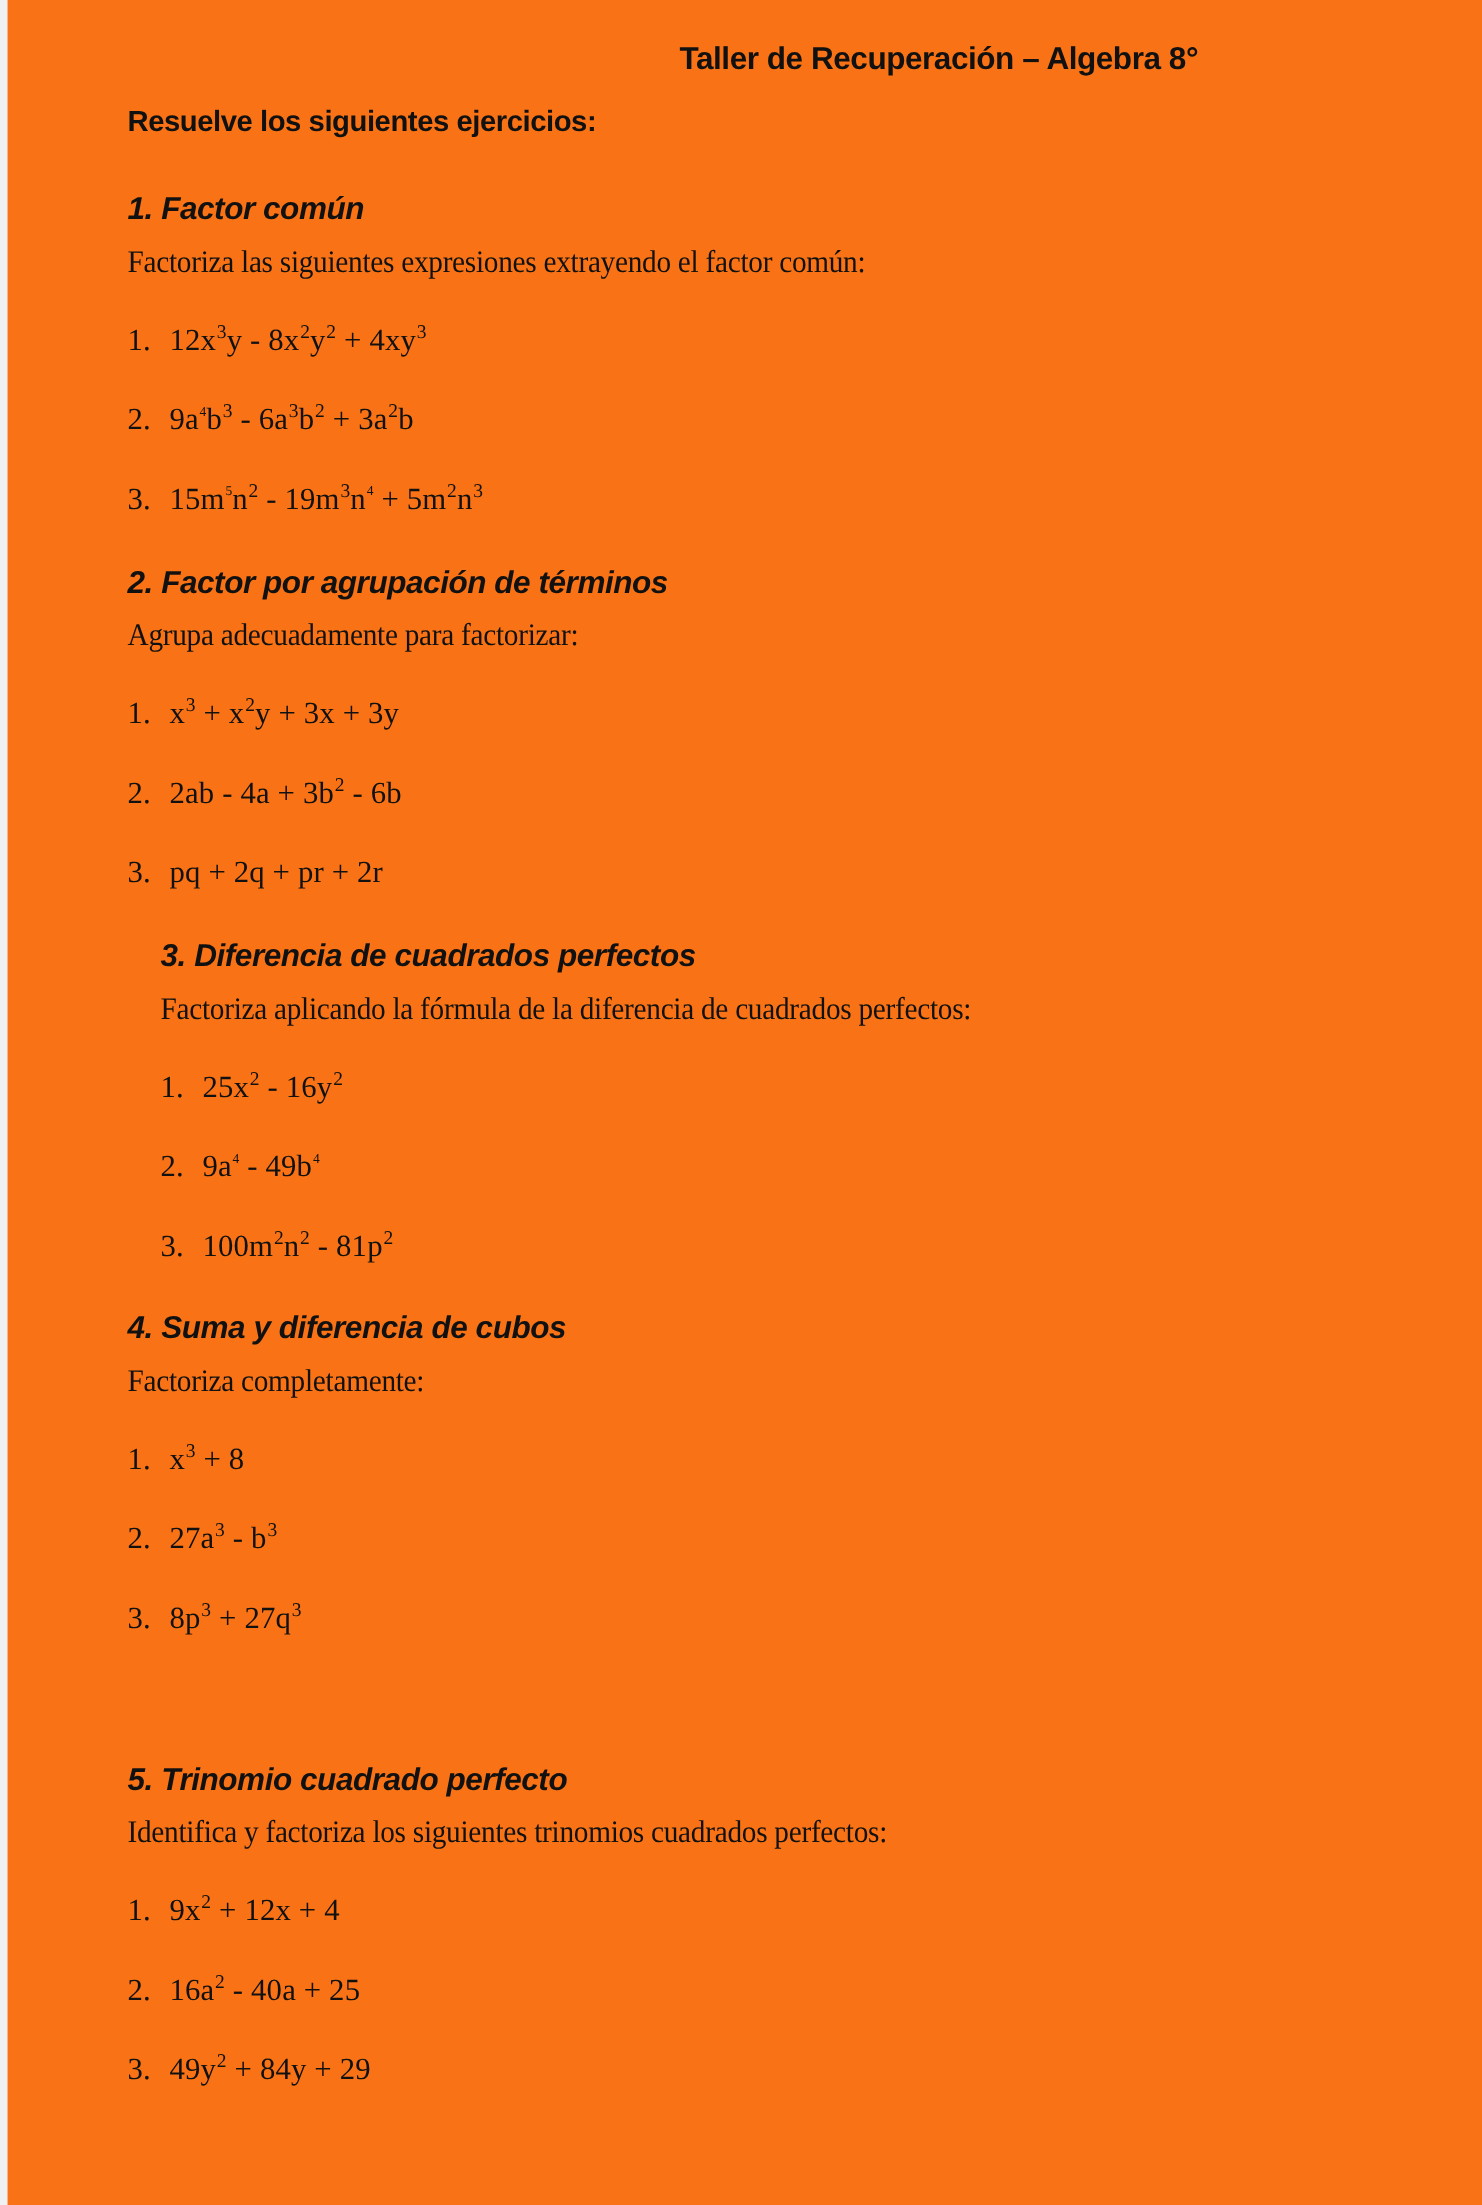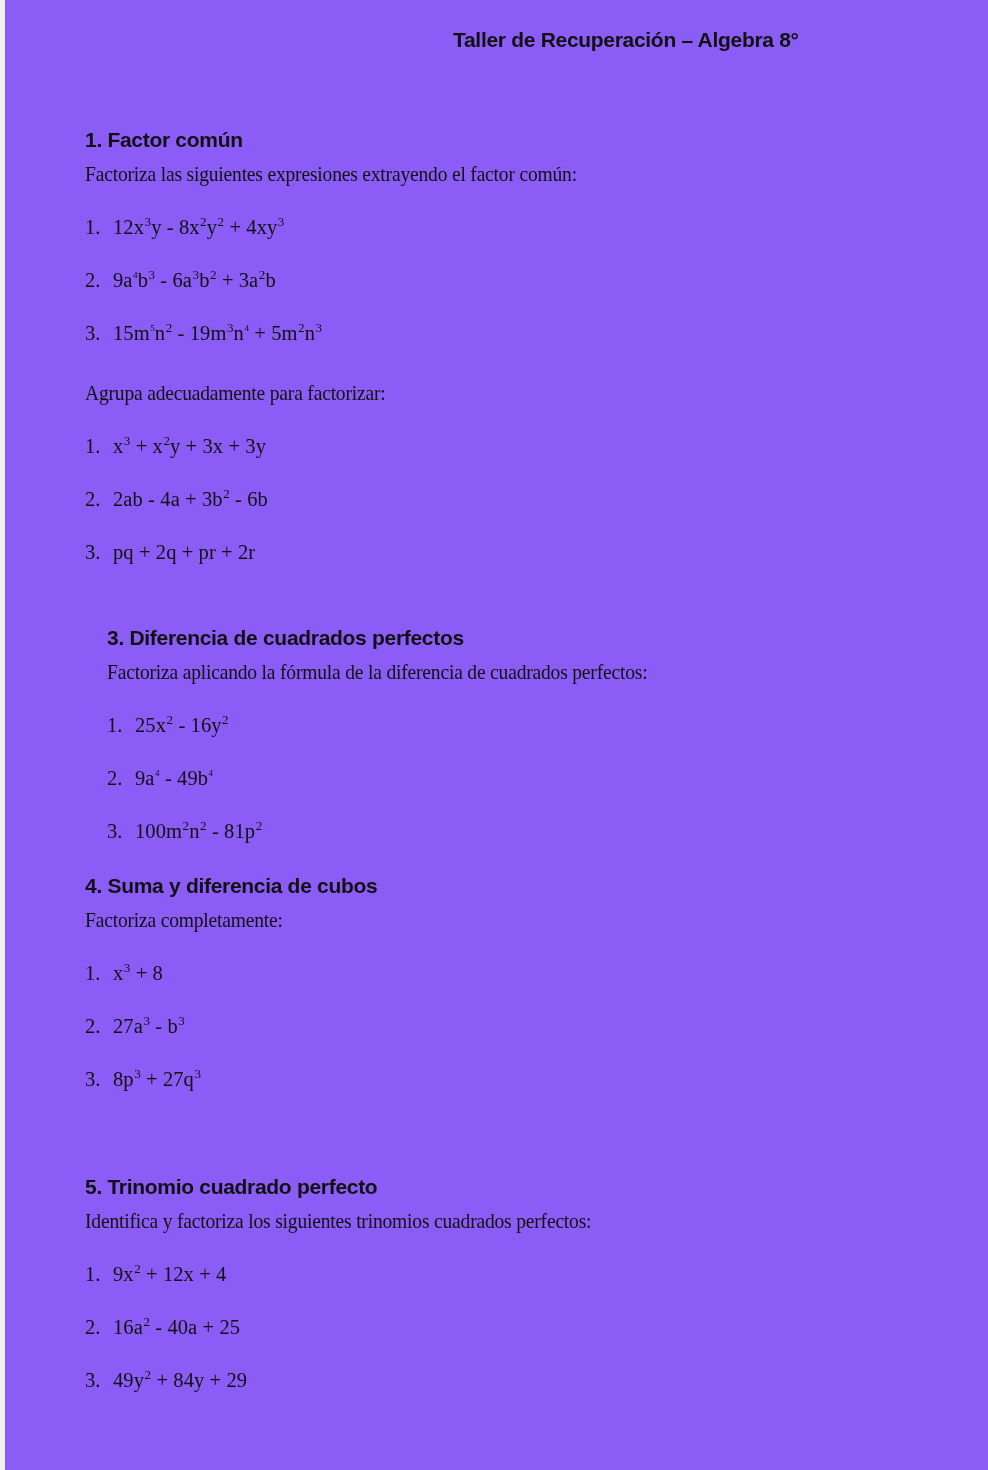--- a/index.html
+++ b/index.html
@@ -28,7 +28,7 @@
       top: 0;
       width: 983px;
       height: 1470px;
-      background: #8b5cf6;
+      background: #f97316;
     }
     .doc-title {
       position: absolute;

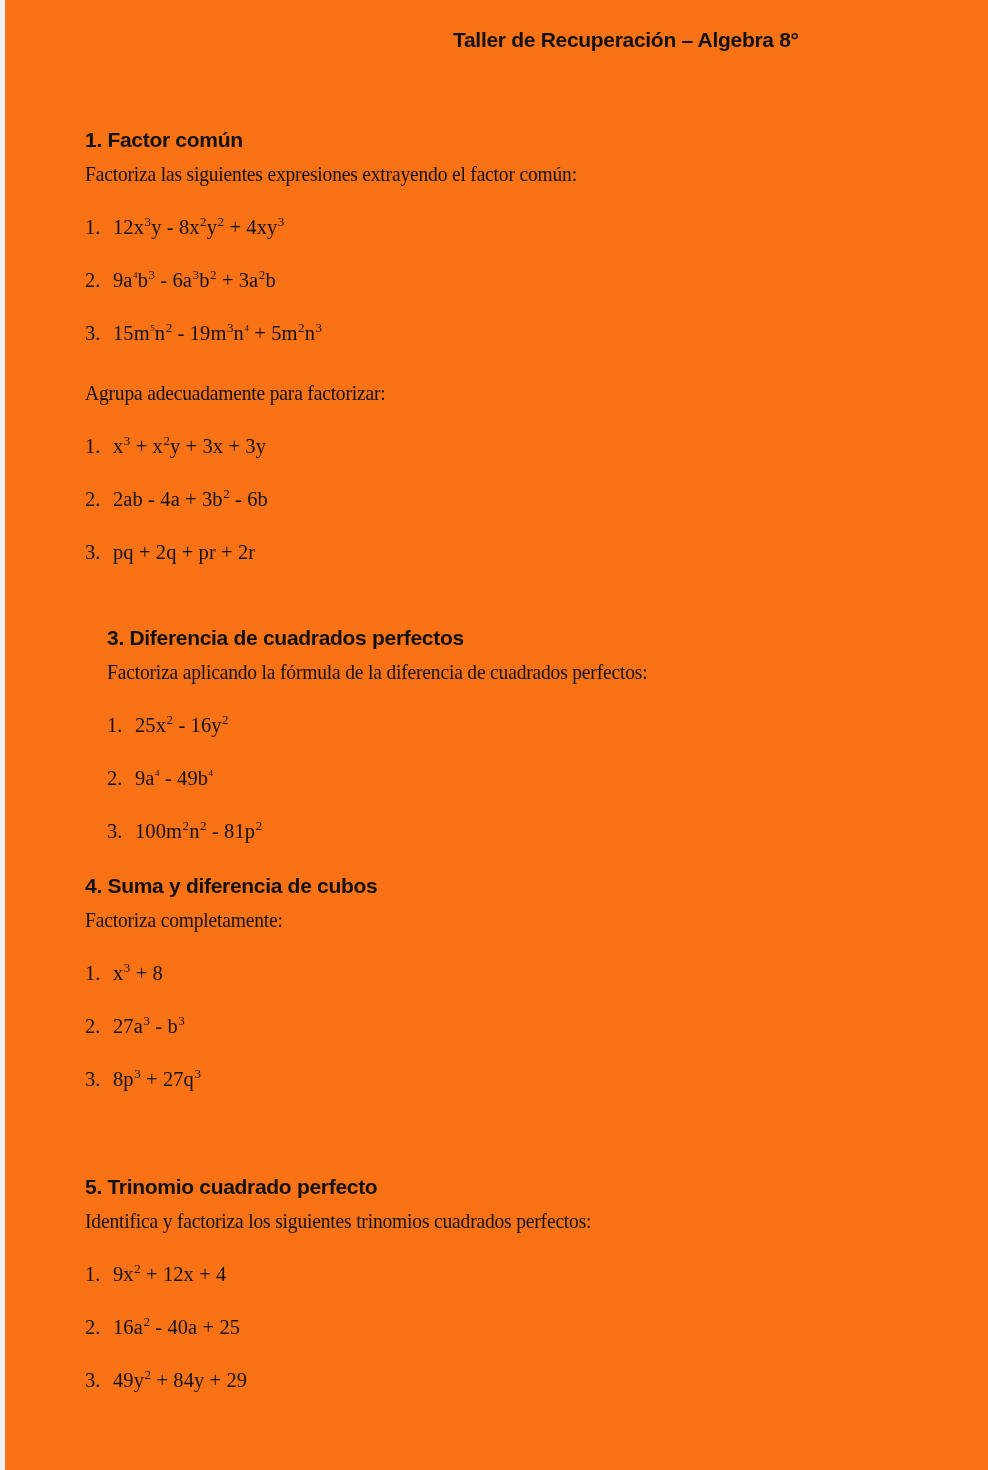--- a/index.html
+++ b/index.html
@@ -121,6 +121,7 @@
 
   <h1 class="doc-title">Taller de Recuperación – Algebra 8°</h1>
 
+  <p class="instructions" style="margin:0;">Resuelve los siguientes ejercicios:</p>
 
   <section class="section" style="top:125px;">
     <h2 class="section-heading">1. Factor común</h2>

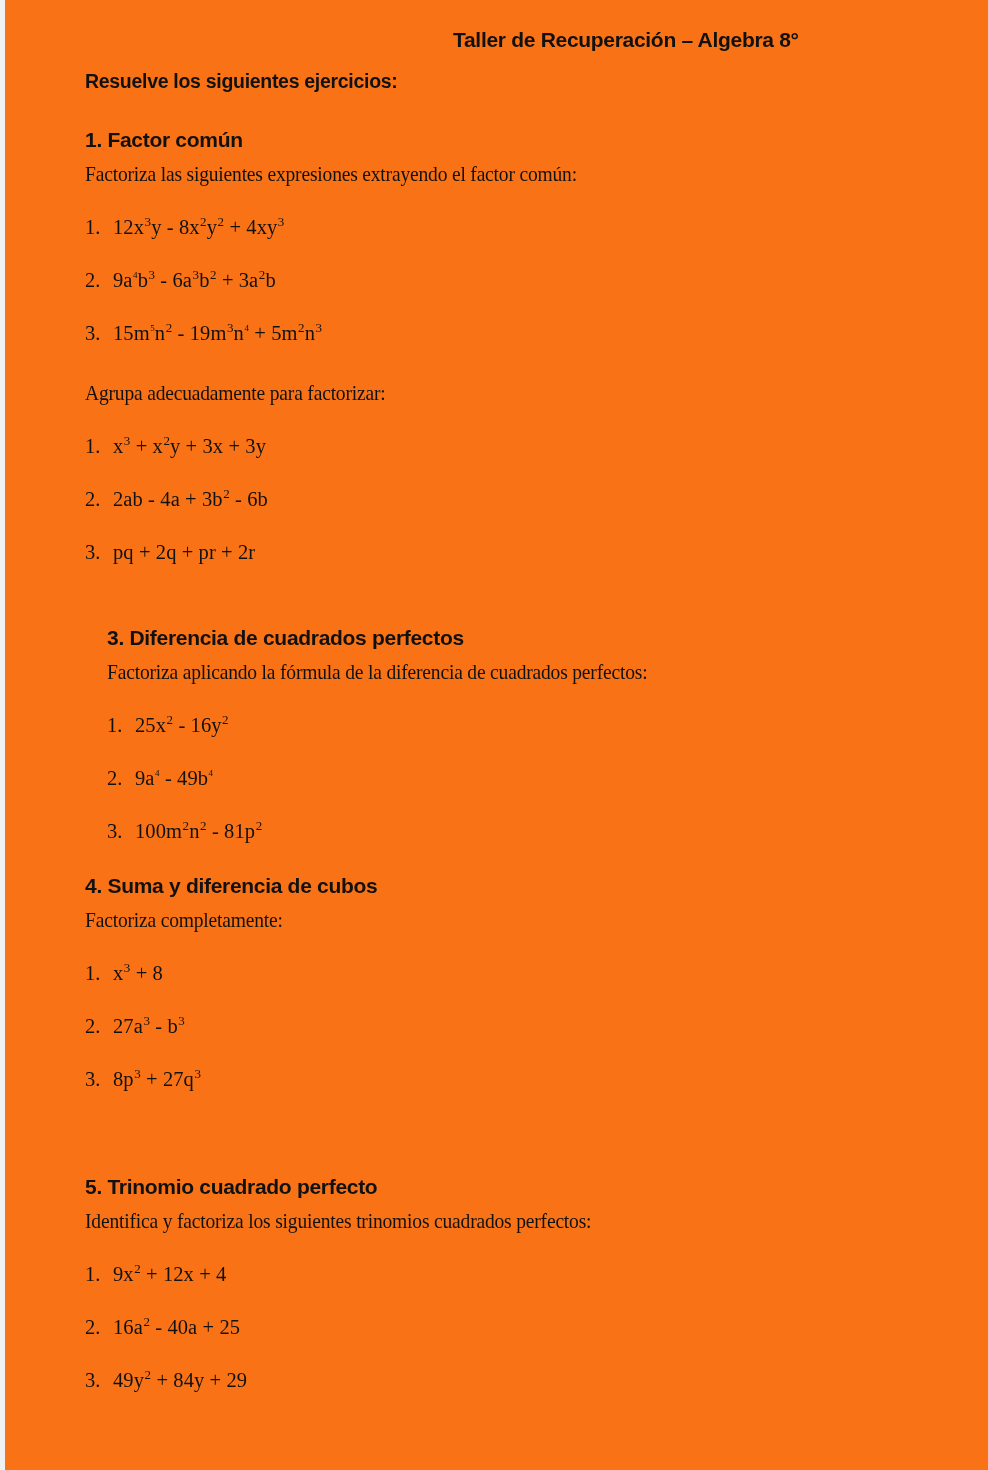--- a/index.html
+++ b/index.html
@@ -65,6 +65,7 @@
       letter-spacing: -0.3px;
       white-space: nowrap;
       margin: 0;
+      font-style: italic;
     }
     .section-desc {
       font-family: "Liberation Serif", serif;

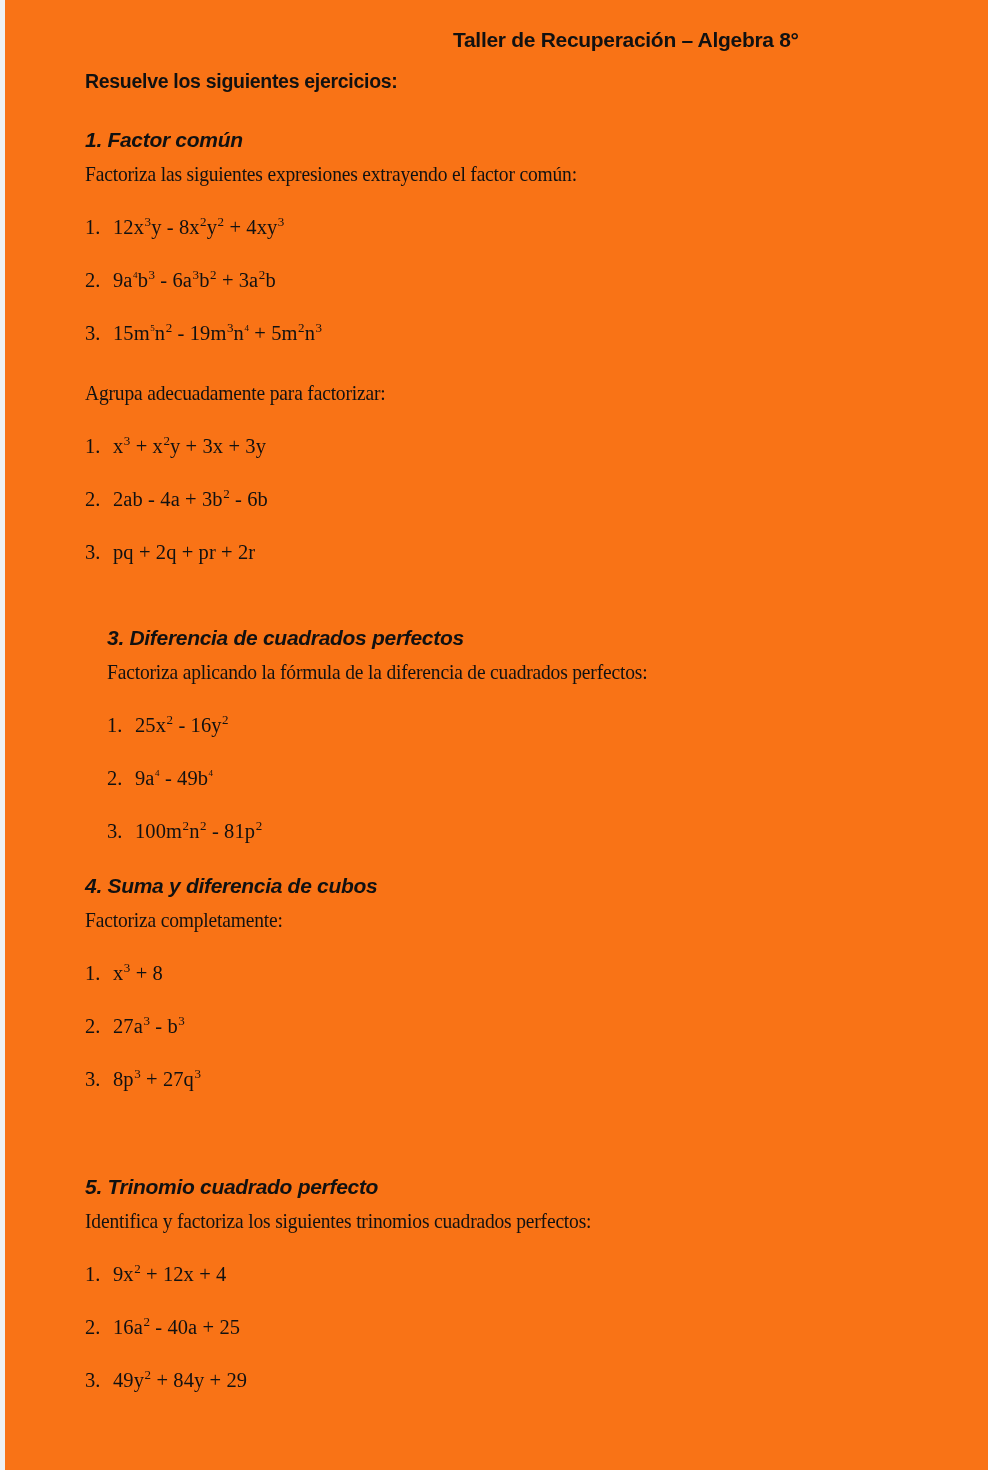--- a/index.html
+++ b/index.html
@@ -144,6 +144,7 @@
   </section>
 
   <section class="section" style="top:374px;">
+    <h2 class="section-heading">2. Factor por agrupación de términos</h2>
     <p class="section-desc">Agrupa adecuadamente para factorizar:</p>
     <ol class="exercise-list" style="position:relative;">
       <li class="exercise" style="top:23px;">

